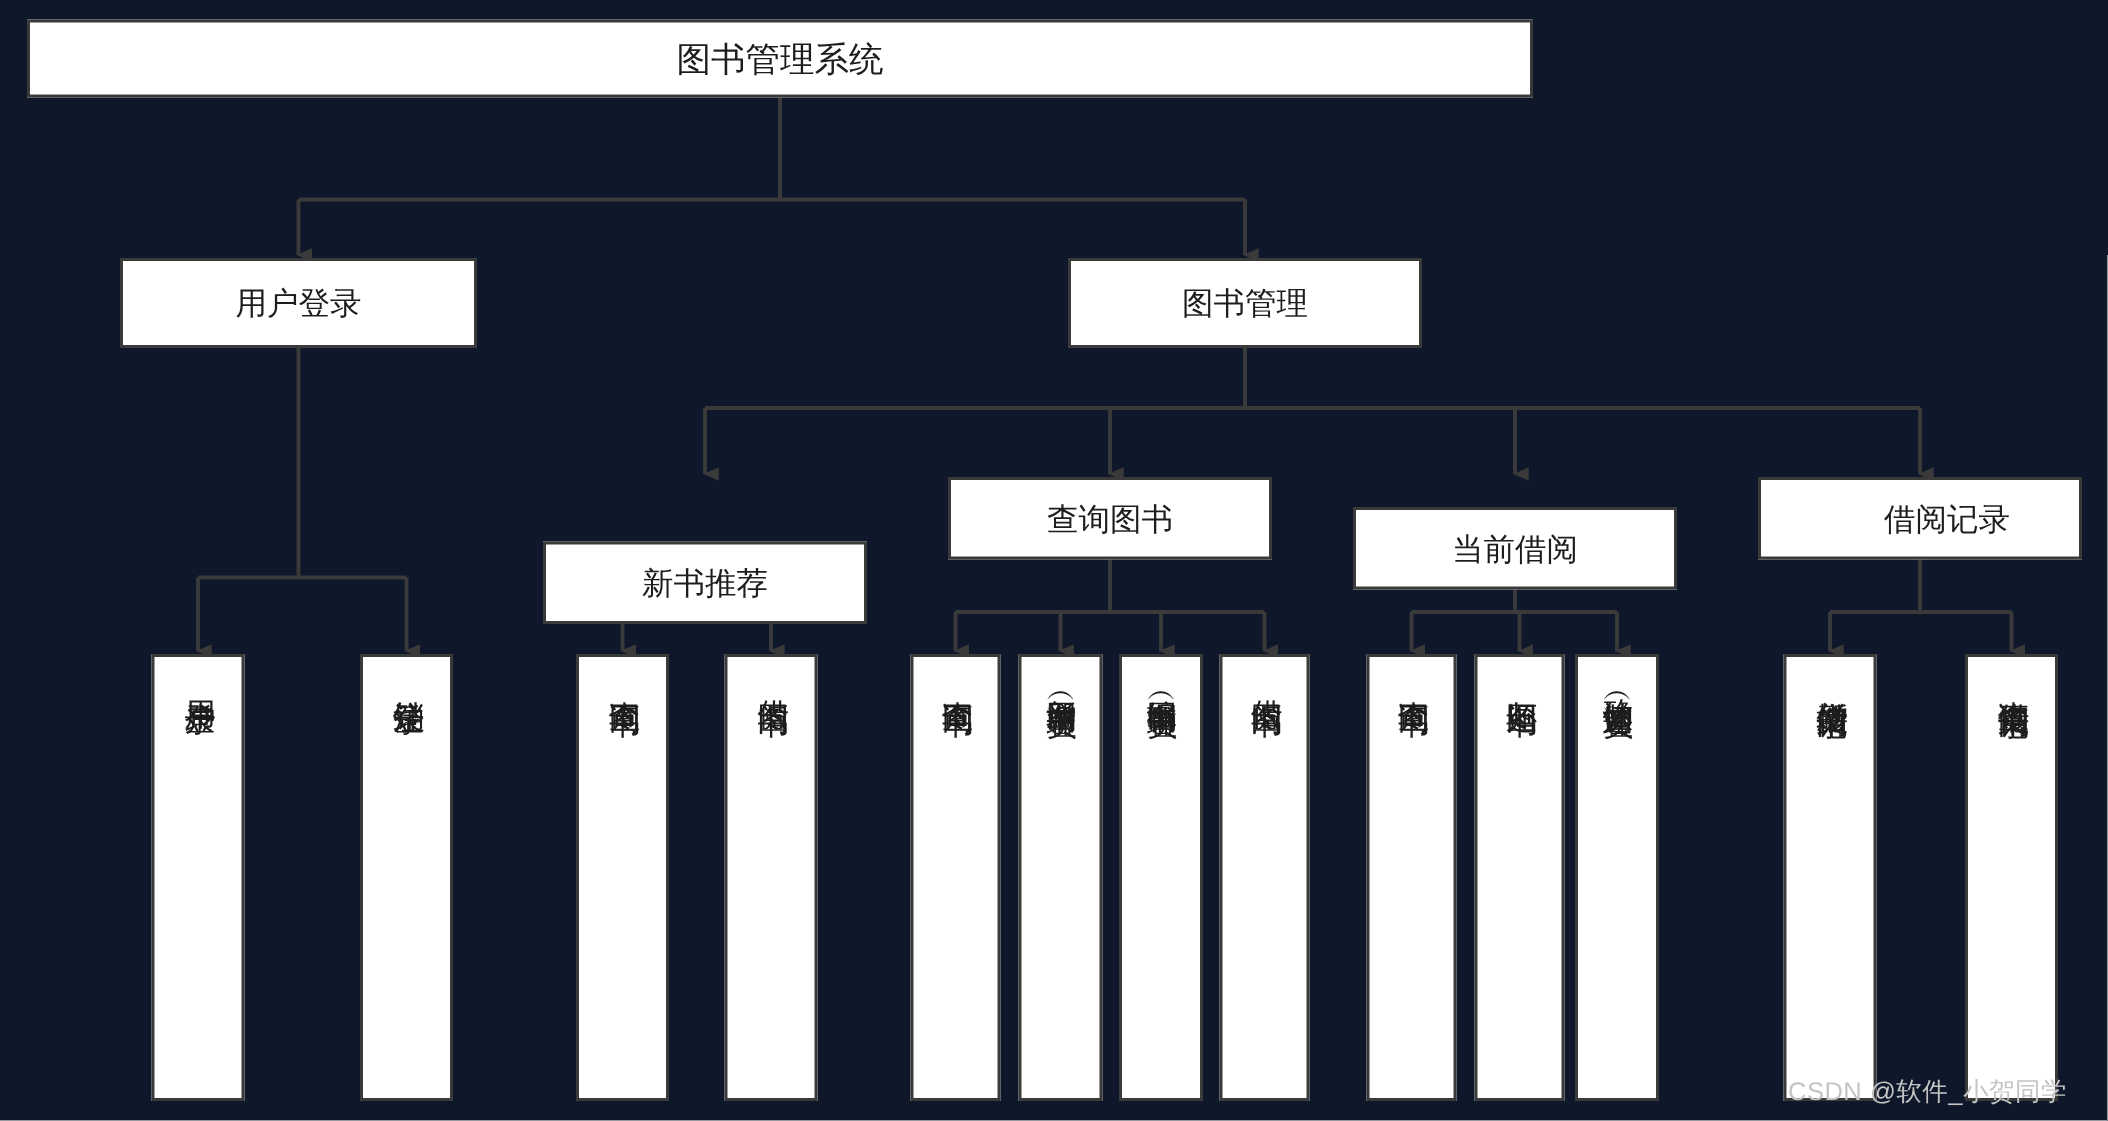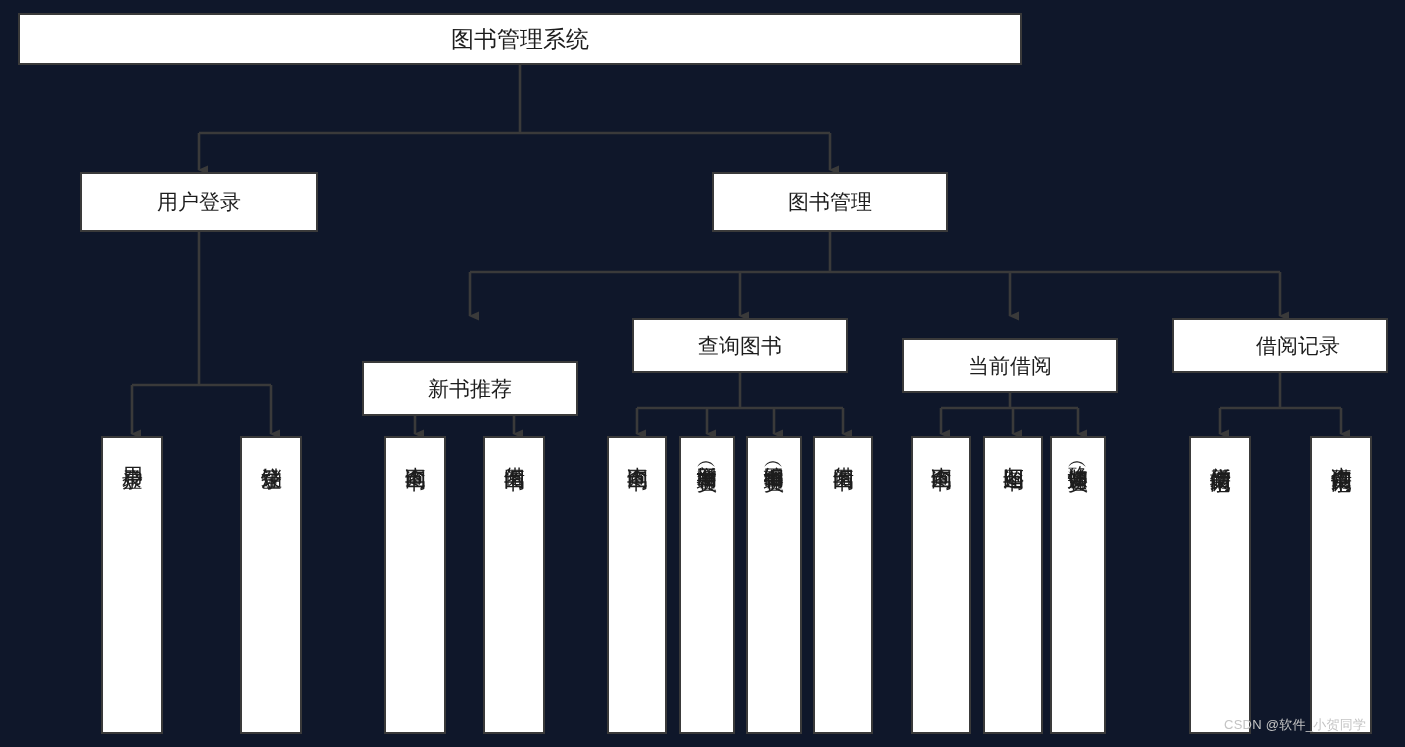--- a/index.html
+++ b/index.html
@@ -67,11 +67,10 @@
   .watermark {
     position: absolute;
     color: #c4c4c4;
-    font-size: 13px;
+    font-size: 17px;
     letter-spacing: 0.02em;
     white-space: nowrap;
     z-index: 5;
-    margin-left: 32px;
   }
 </style>
 </head>

